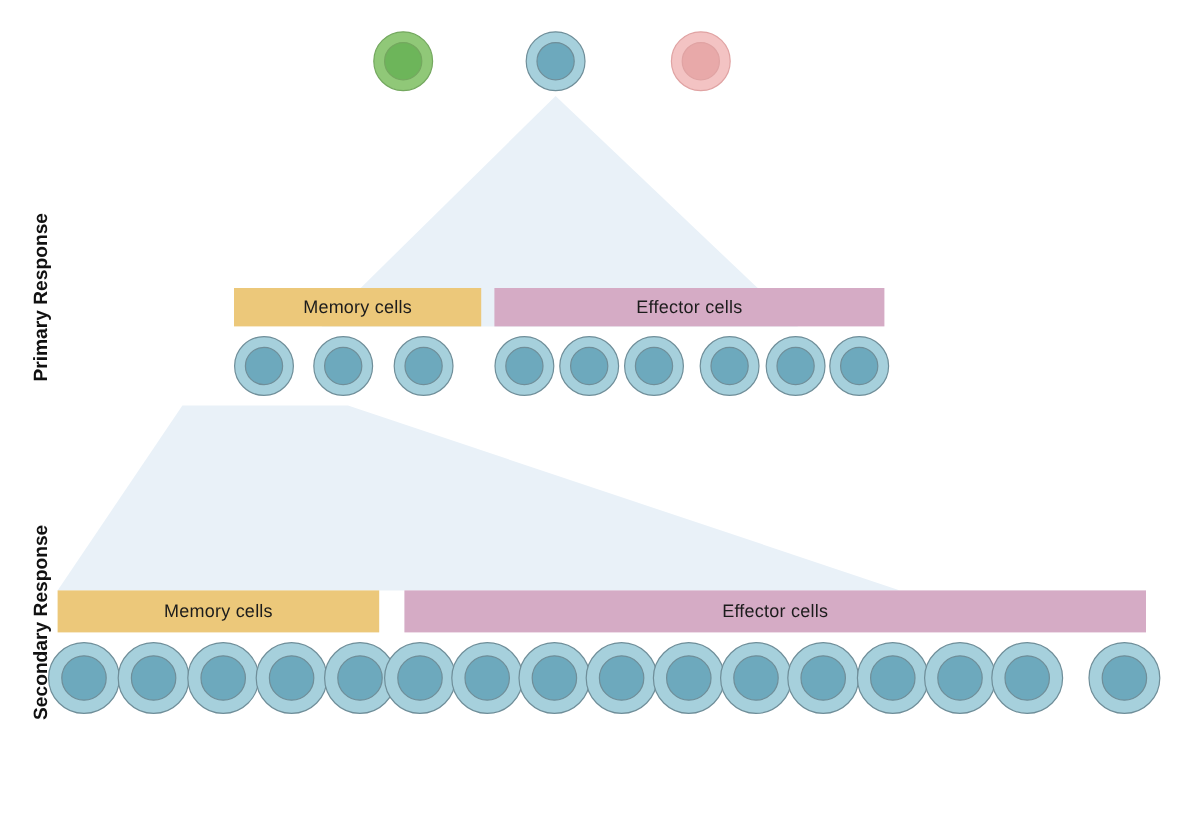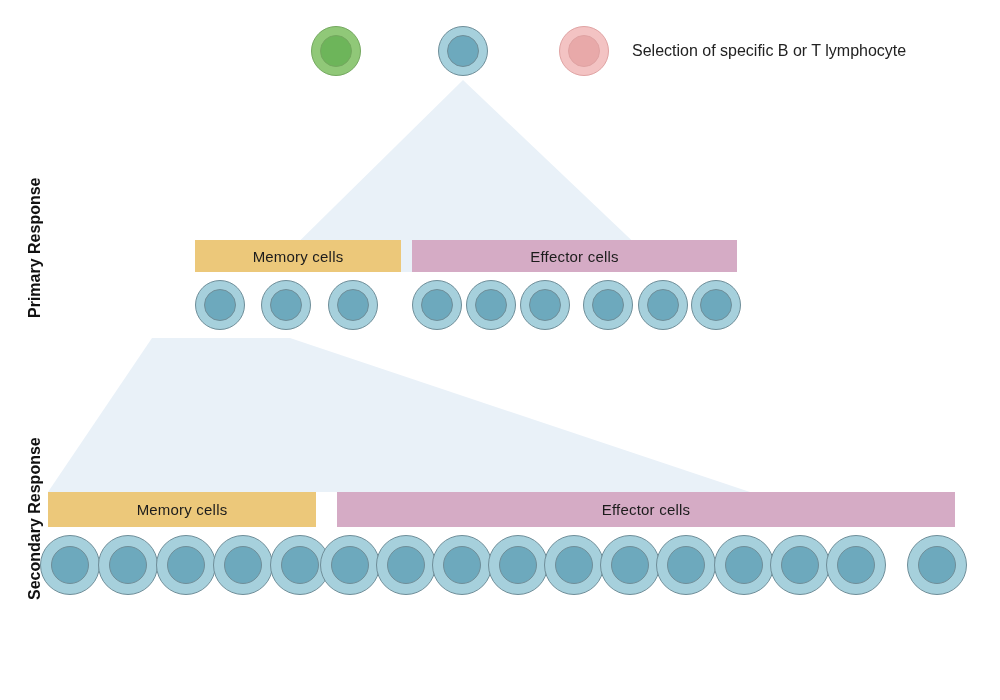--- a/index.html
+++ b/index.html
@@ -156,7 +156,6 @@
   <div class="layer" id="labels">
     <div class="axis-label" id="axis-primary" style="left: 26px; top: 318px;">Primary Response</div>
     <div class="axis-label" id="axis-secondary" style="left: 26px; top: 600px;">Secondary Response</div>
-    <div class="legend-text" id="legend-caption" style="left: 632px; top: 42px;">Selection of specific B or T lymphocyte</div>
   </div>
 
 </div>

